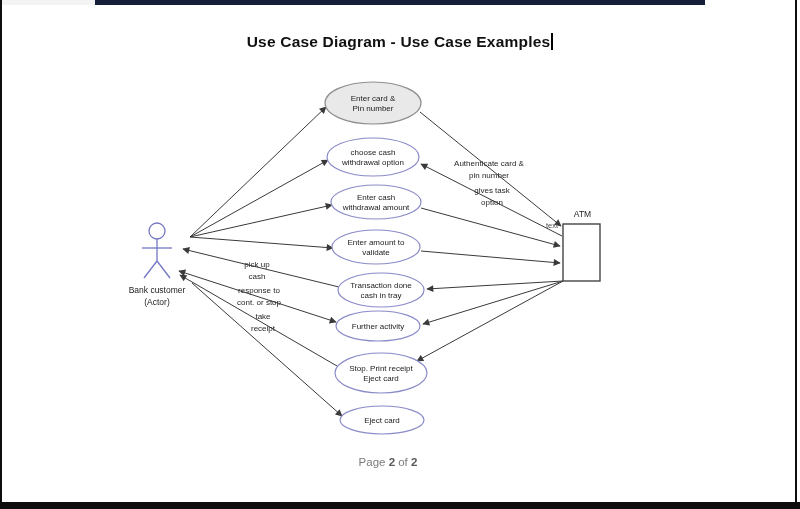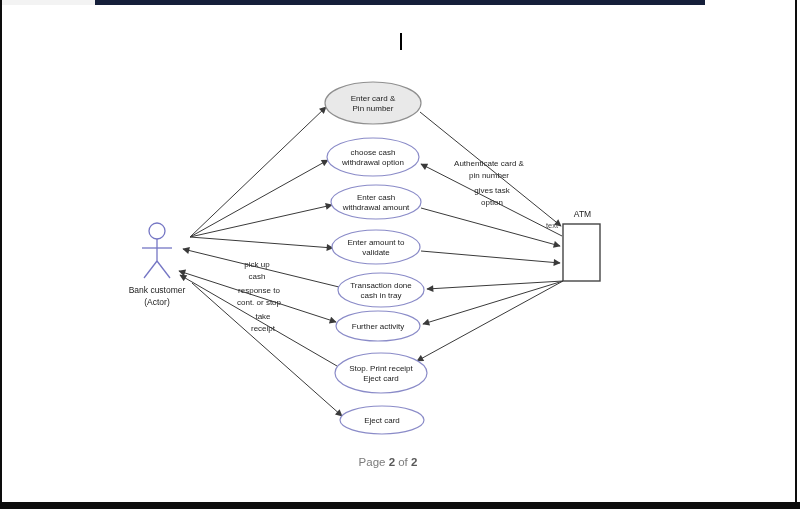--- a/index.html
+++ b/index.html
@@ -37,7 +37,7 @@
 <div class="frame-right" style="background: rgb(13, 13, 13);"></div>
 <div class="frame-bottom" style="background: rgb(13, 13, 13);"></div>
 
-<div class="title"><span class="cursor"></span></div>
+<div class="title"><span>Use Case Diagram - Use Case Examples</span><span class="cursor"></span></div>
 
 <svg class="diagram" width="800" height="509" viewBox="0 0 800 509" id="diagram">
   <defs>

